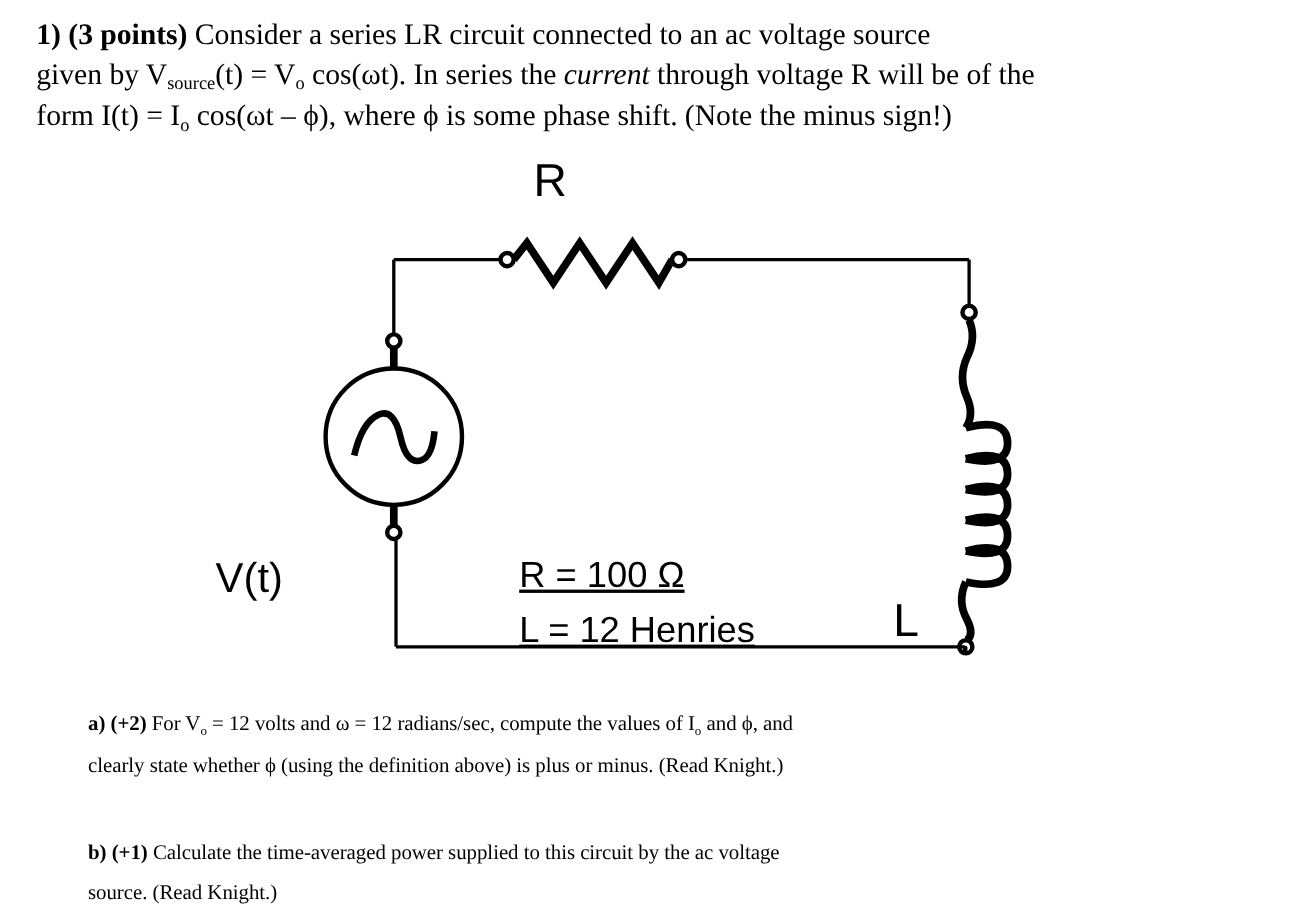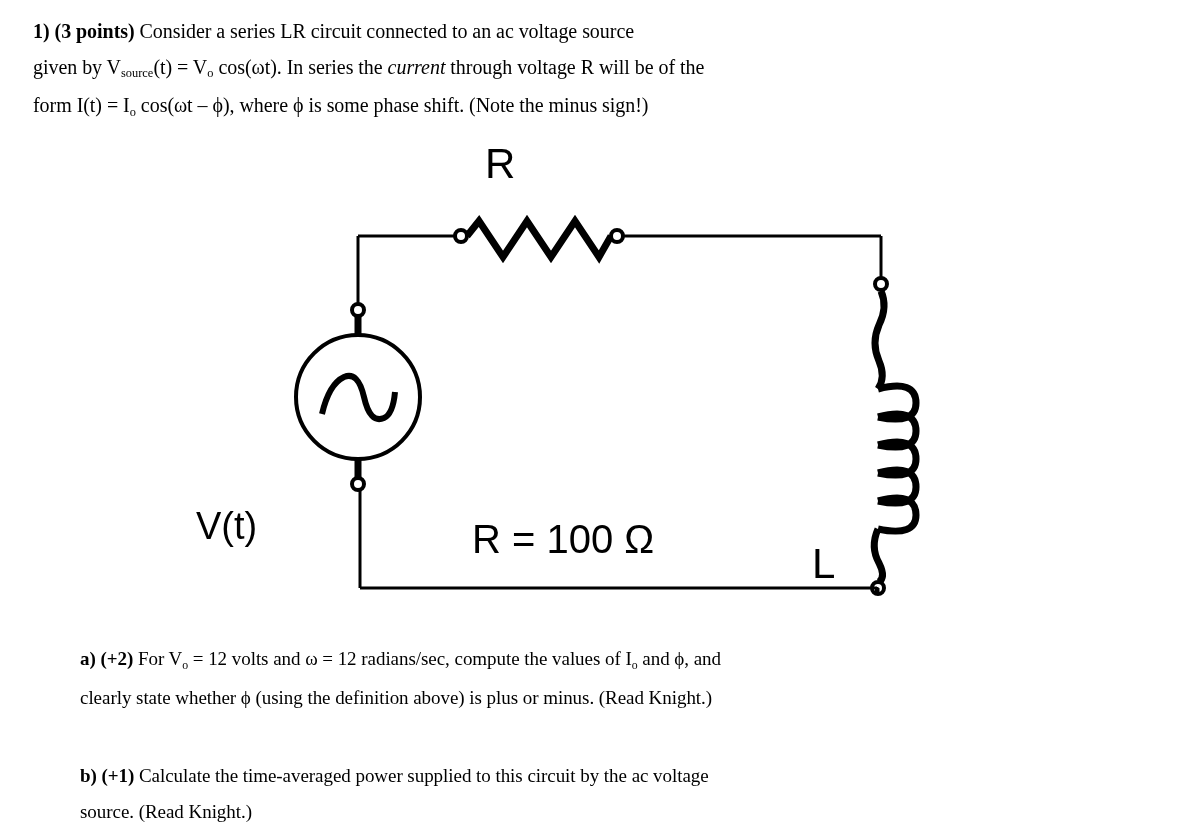--- a/index.html
+++ b/index.html
@@ -22,7 +22,7 @@
     left: 33px;
     top: 14px;
     width: 1130px;
-    font-size: 20px;
+    font-size: 27px;
     line-height: 35.5px;
     letter-spacing: -0.05px;
   }

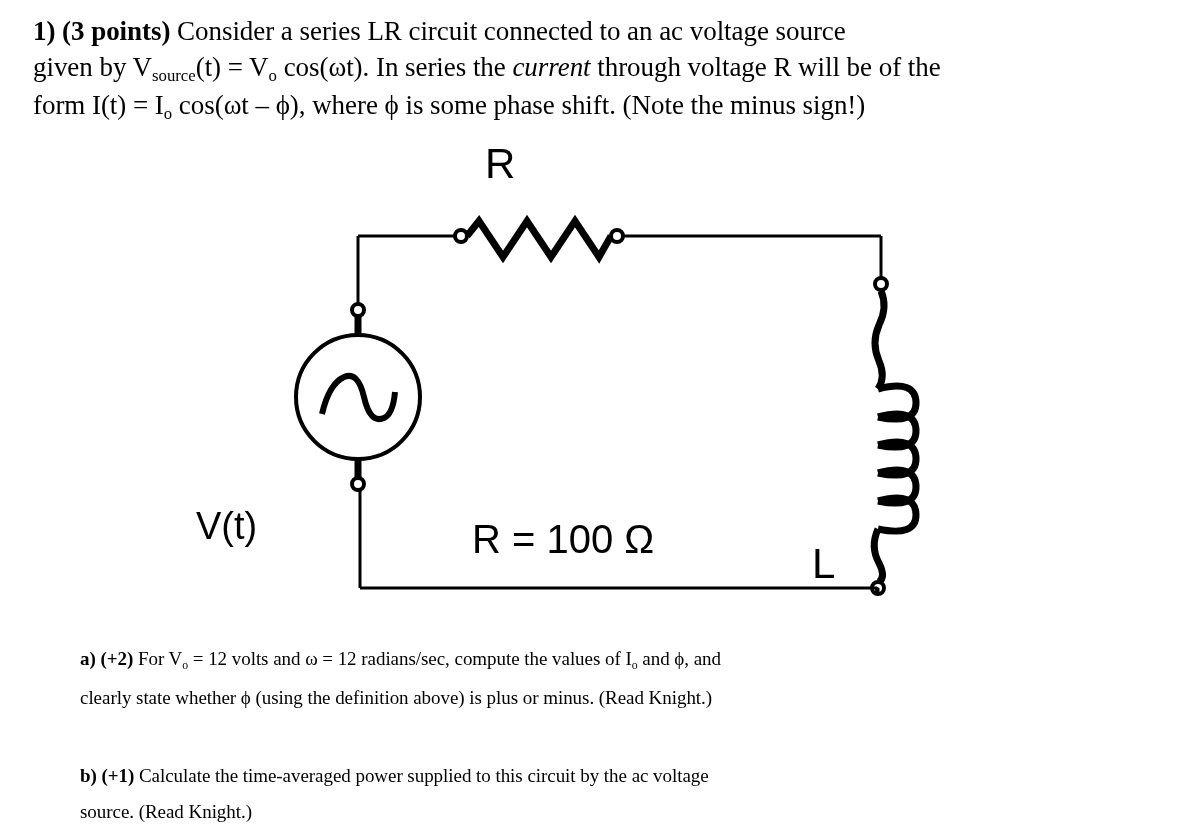--- a/index.html
+++ b/index.html
@@ -60,7 +60,7 @@
   #label-R-top   { left: 485px; top: 8px;   font-size: 42px; }
   #label-Vt      { left: 196px; top: 372px; font-size: 38px; }
   #label-L-ind   { left: 812px; top: 408px; font-size: 42px; }
-  #values-block  { left: 472px; top: 379px; font-size: 40px; line-height: 50px; }
+  #values-block  { left: 472px; top: 363px; font-size: 33px; line-height: 50px; text-decoration: underline; }
 
   
   .subq {

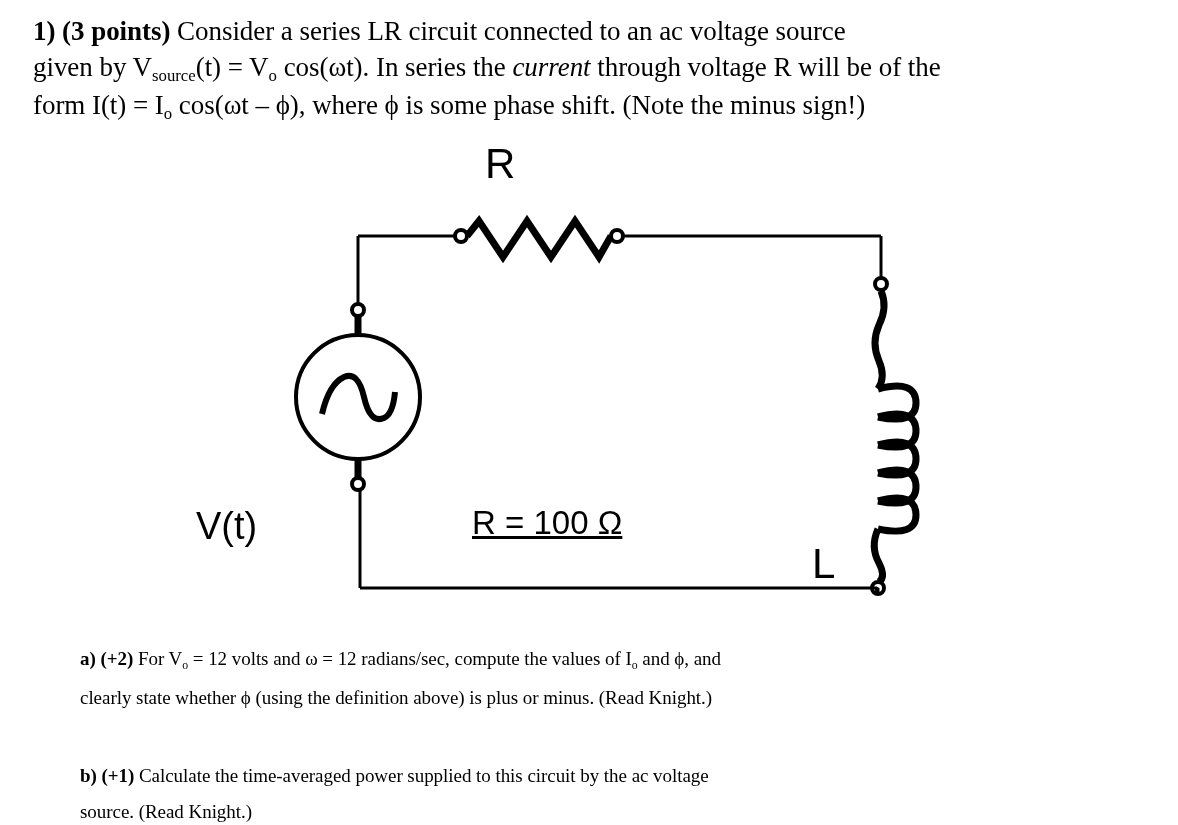--- a/index.html
+++ b/index.html
@@ -207,6 +207,7 @@
 
   <div class="lbl-sans" id="values-block">
     <div>R = 100 Ω</div>
+    <div>L = 12 Henries</div>
   </div>
 </div>
 

